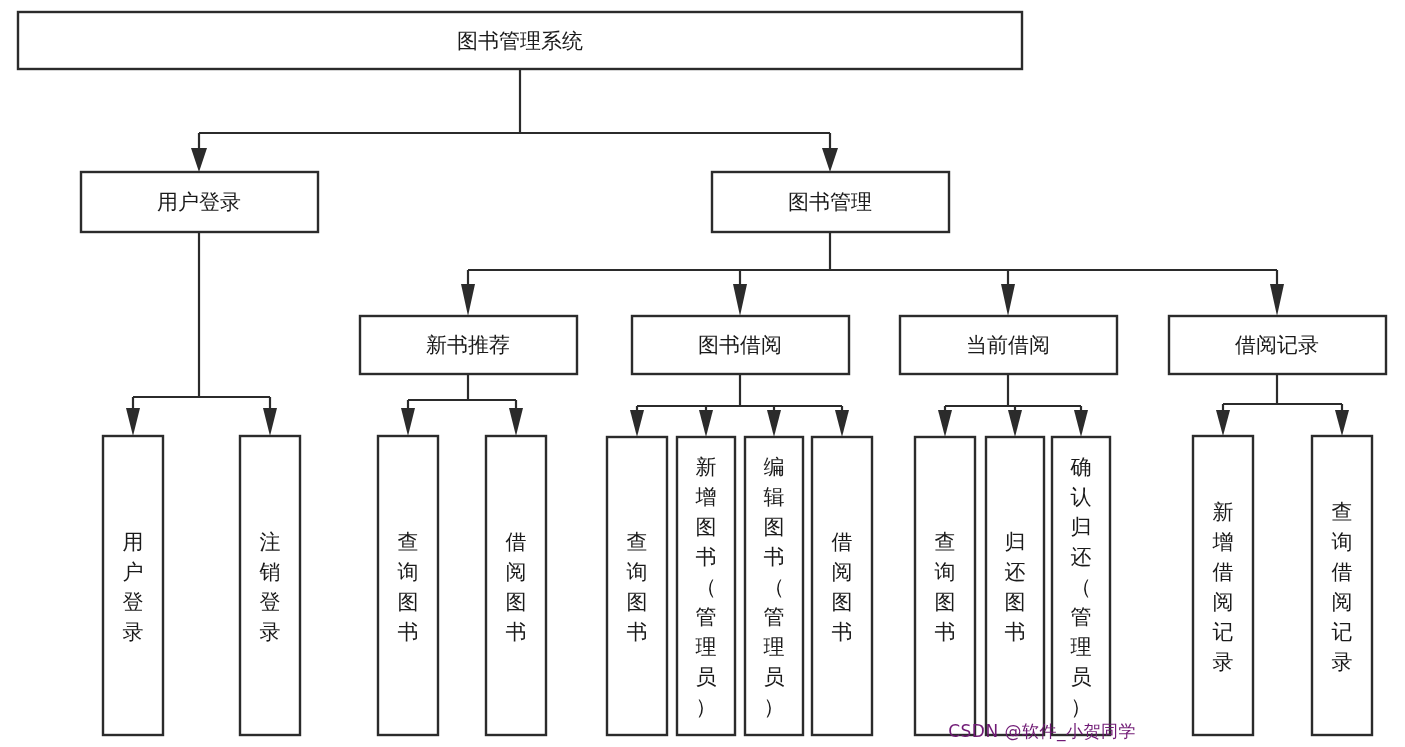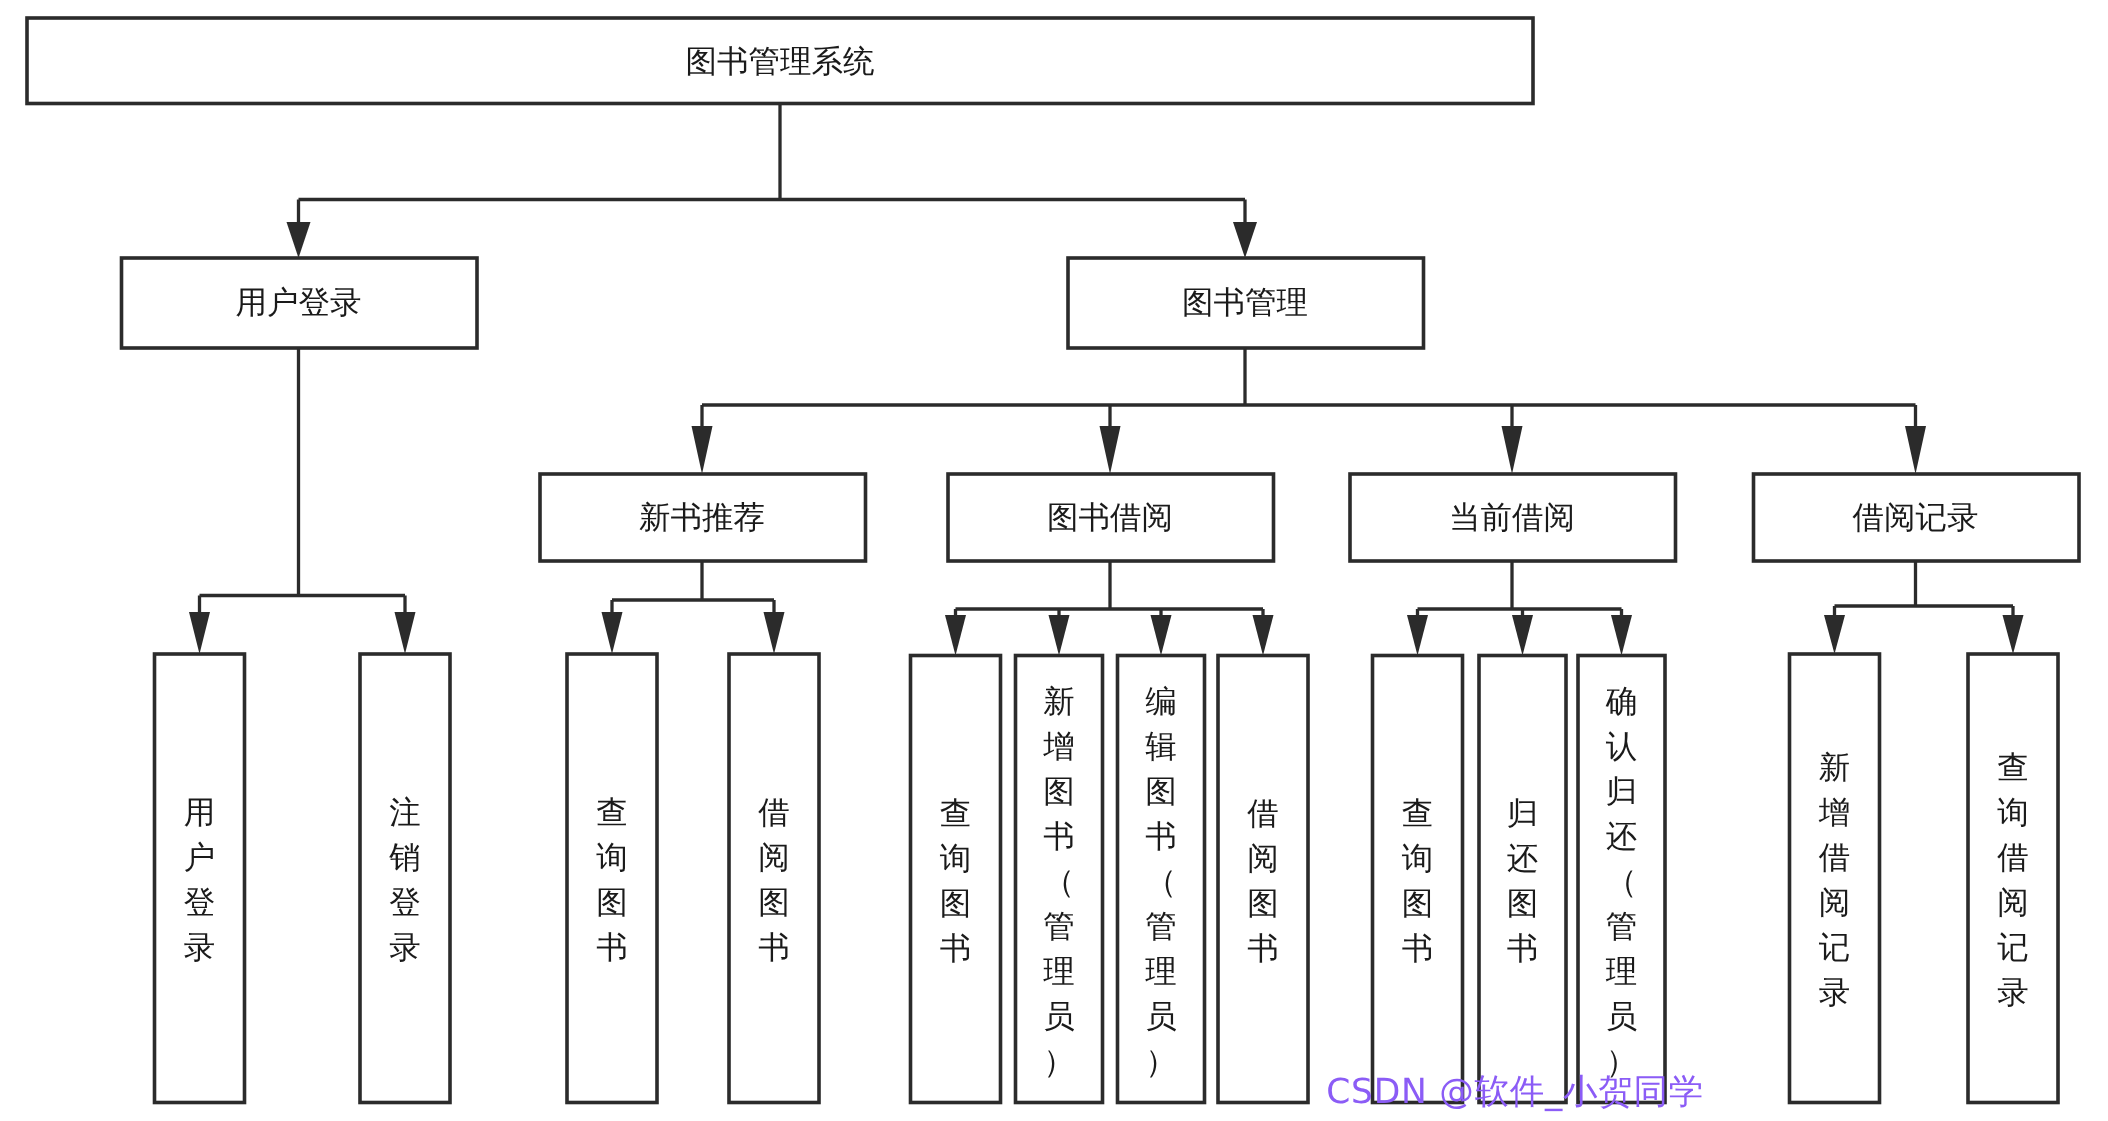--- a/index.html
+++ b/index.html
@@ -63,8 +63,8 @@
     right: 8px;
     bottom: 4px;
     font-family: "DejaVu Sans", "Liberation Sans", sans-serif;
-    font-size: 23px;
-    color: #8b5cf6;
+    font-size: 17px;
+    color: #701a75;
     letter-spacing: 0.5px;
     white-space: nowrap;
     pointer-events: none;

